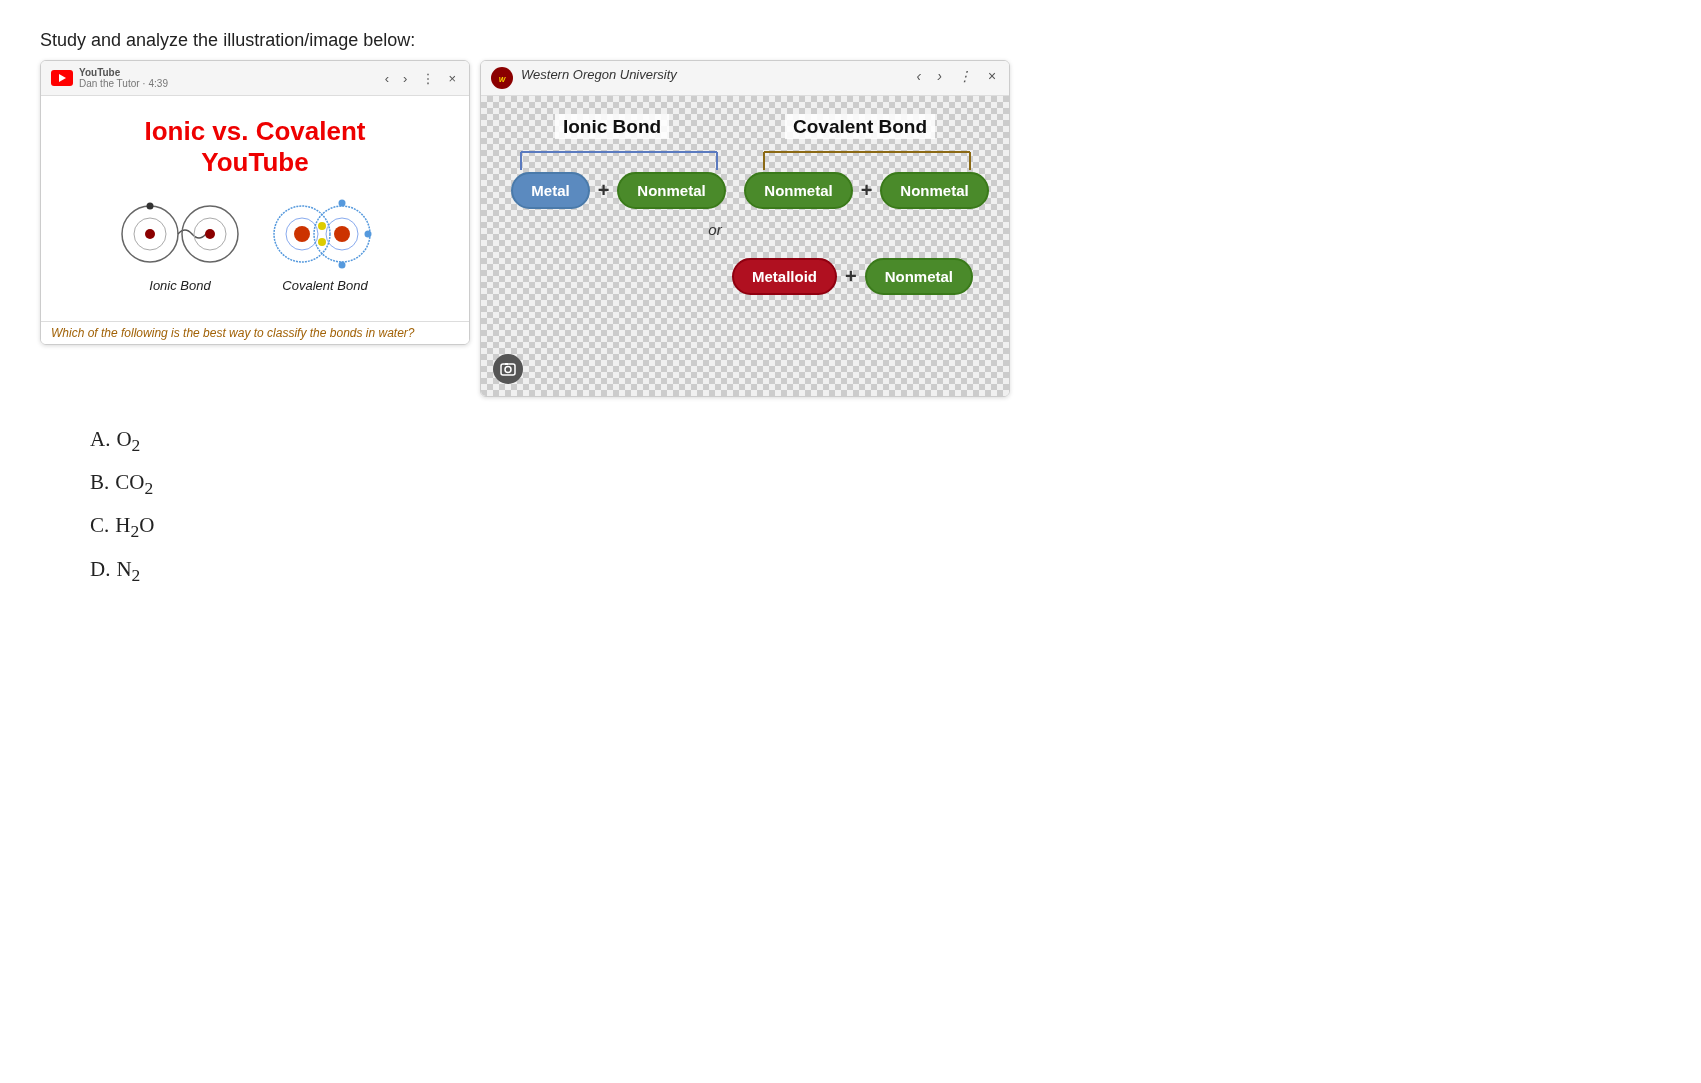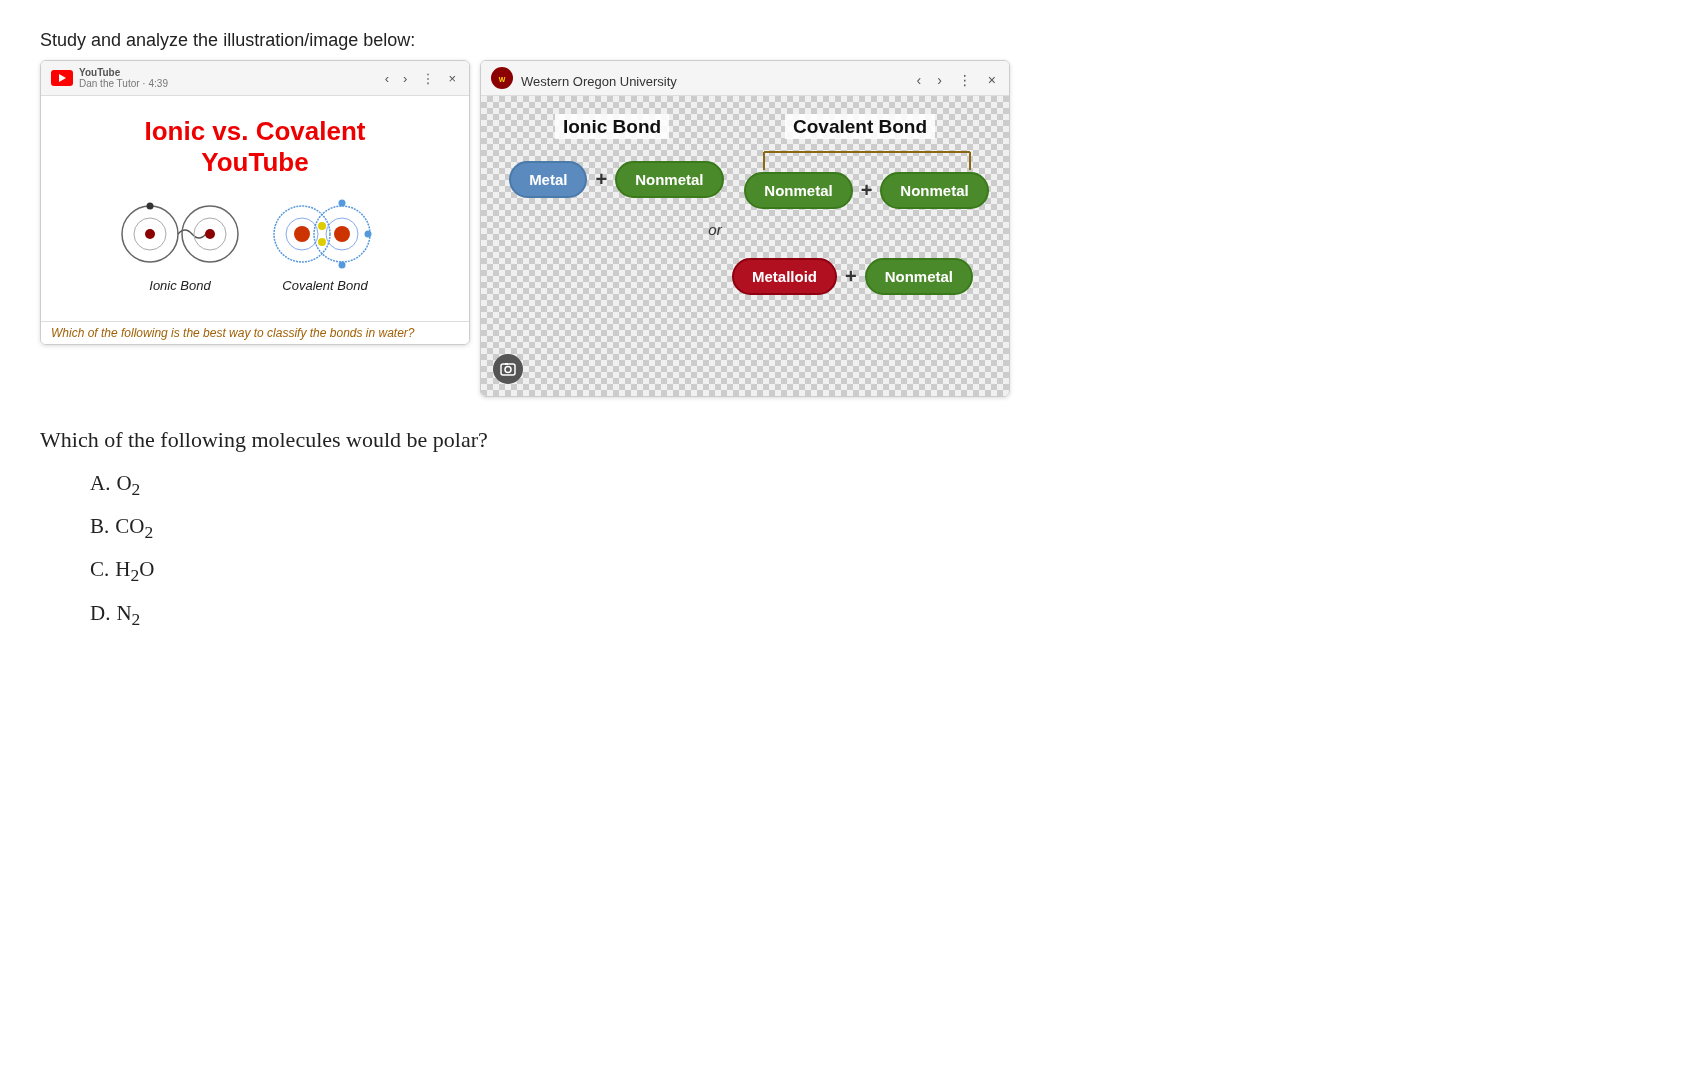--- a/index.html
+++ b/index.html
@@ -118,10 +118,11 @@
 
     .wou-toolbar {
       display: flex;
-      align-items: flex-end;
+      align-items: flex-start;
       padding: 6px 10px;
       background: #f5f5f5;
       border-bottom: 1px solid #ddd;
+      font-style: italic;
     }
 
     .wou-logo {

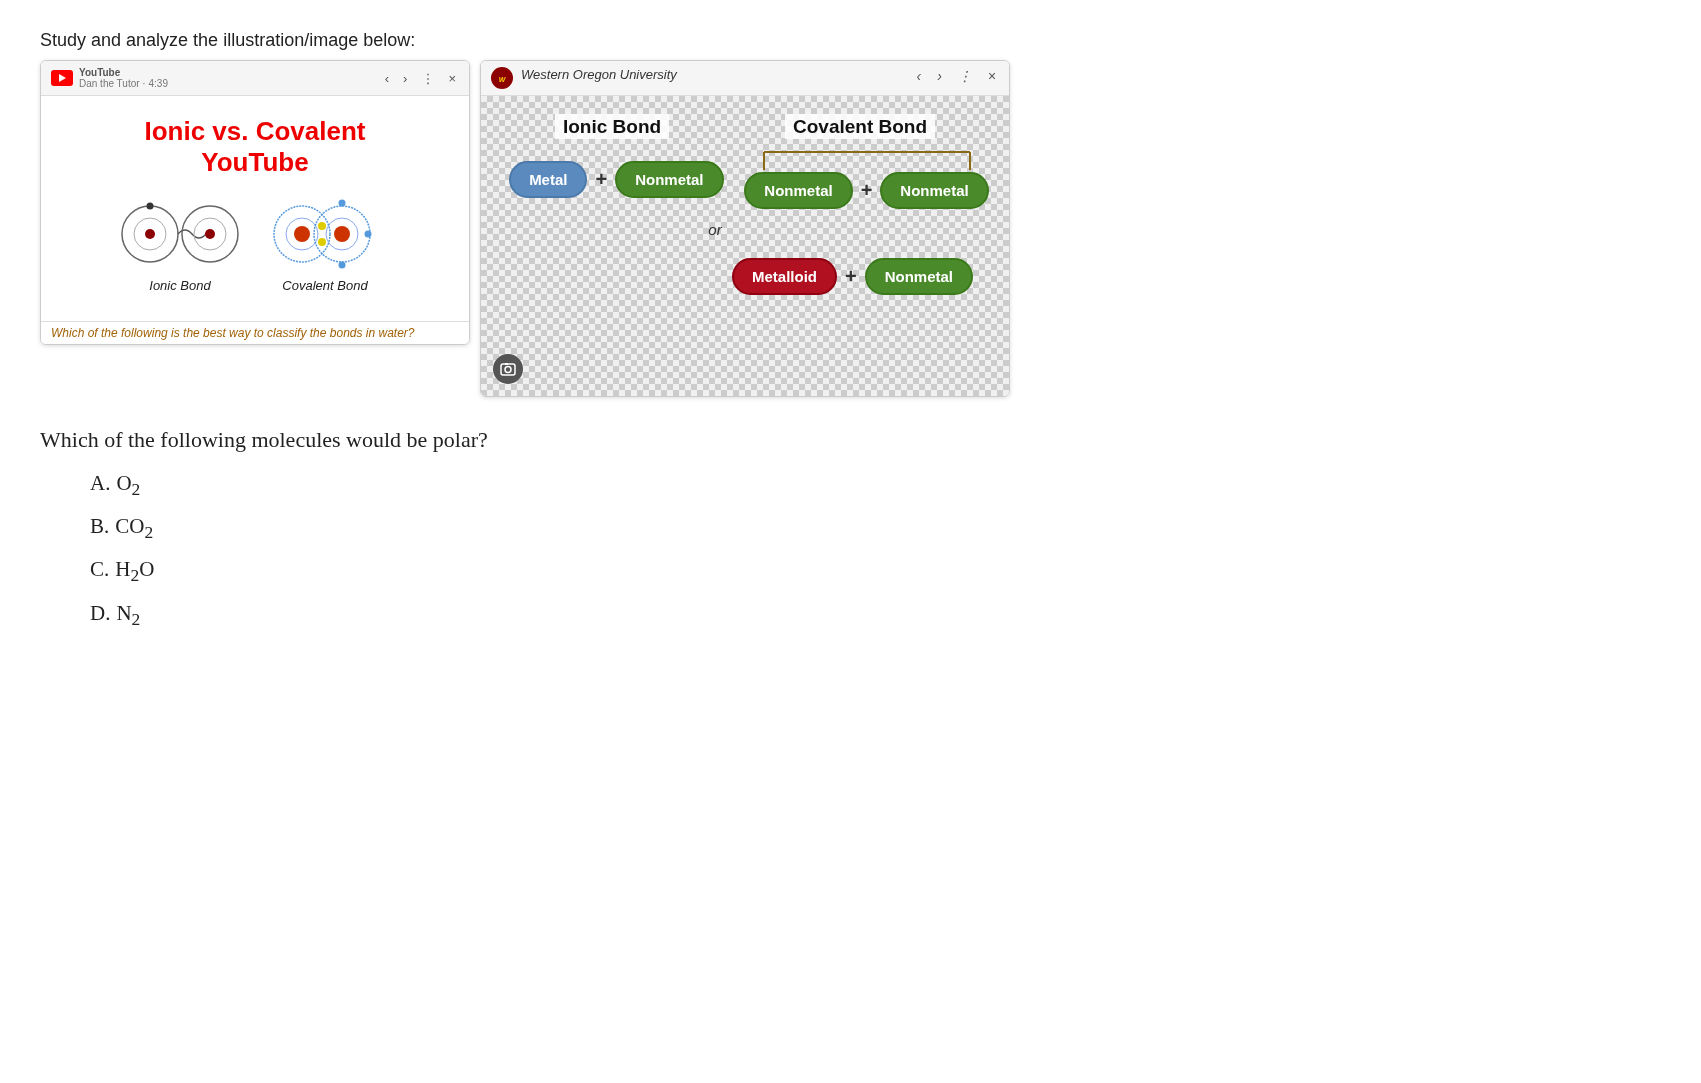--- a/index.html
+++ b/index.html
@@ -390,7 +390,7 @@
 
       <div style="display:flex; justify-content:space-around; margin-bottom:8px;">
 
-        <div style="display:flex; align-items:center; width:210px;justify-content:flex-end;">
+        <div style="display:flex; flex-direction:column; align-items:center; width:210px;justify-content:flex-end;">
           <svg width="200" height="22" viewBox="0 0 200 22">
             <line x1="2" y1="20" x2="2" y2="2" stroke="#5a7abf" stroke-width="2"></line>
             <line x1="2" y1="2" x2="198" y2="2" stroke="#5a7abf" stroke-width="2"></line>

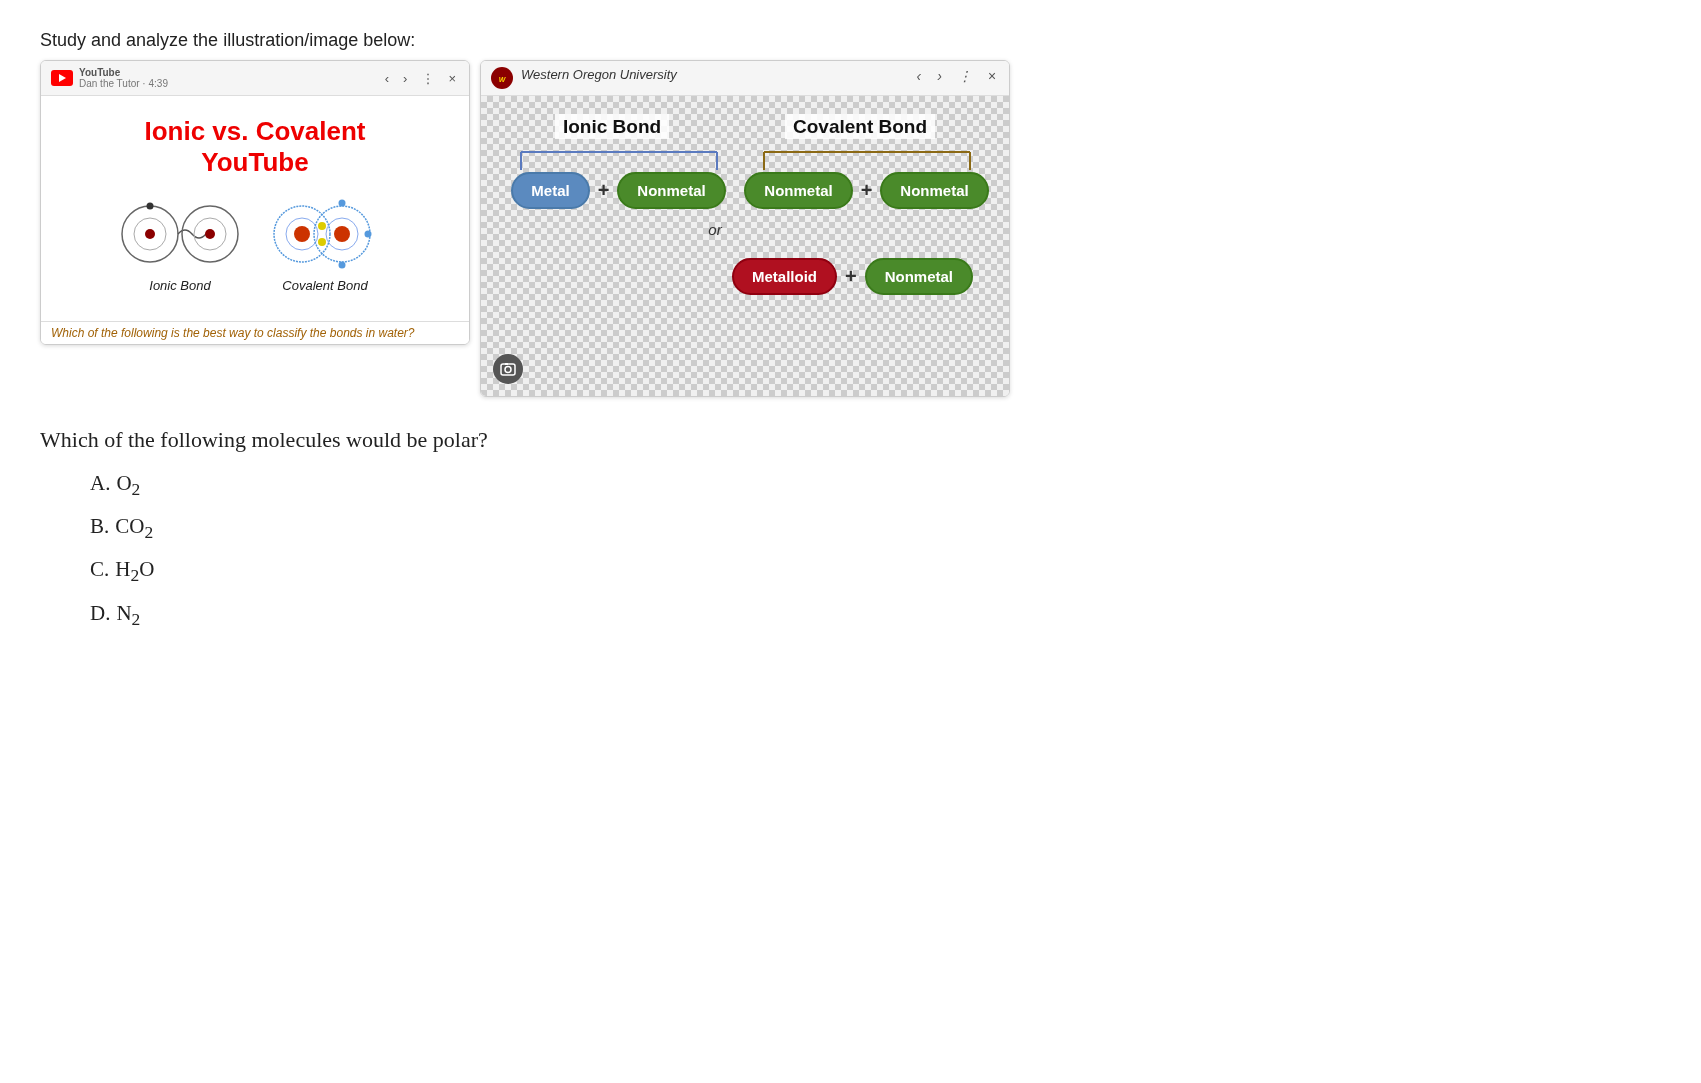--- a/index.html
+++ b/index.html
@@ -443,7 +443,6 @@
 </div>
 
 <div class="question-section">
-  <p class="question-text">Which of the following molecules would be polar?</p>
 
   <ul class="options-list">
 

